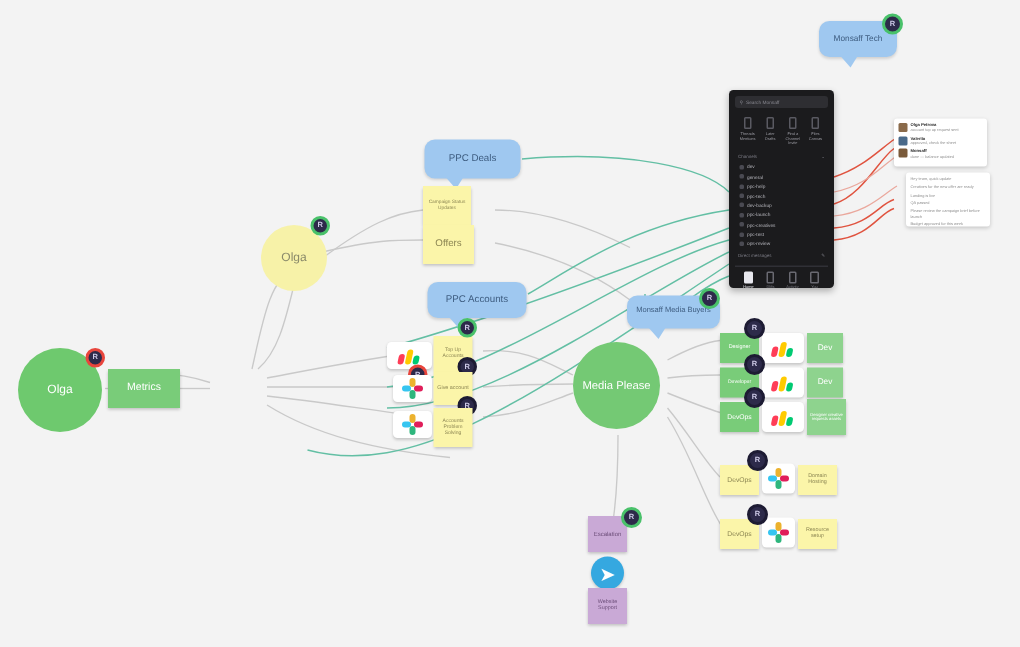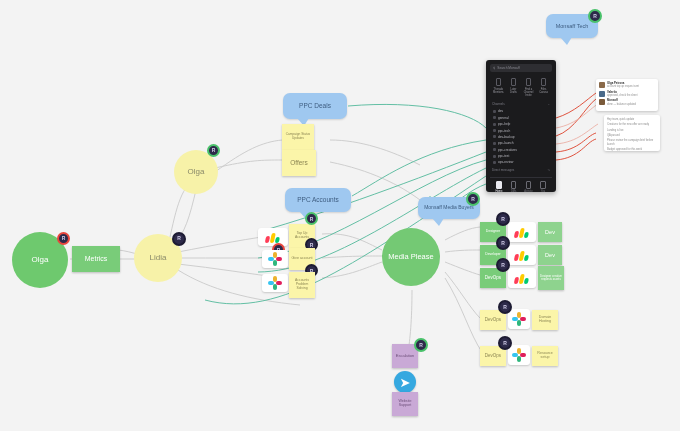--- a/index.html
+++ b/index.html
@@ -184,12 +184,6 @@
     <span>Metrics</span>
   </div>
 
-  <div class="node circle c-yellow" style="left:134px;top:234px;width:48px;height:48px;font-size:8px;">
-    <span>Lidia</span>
-    <div class="avatar ring-dark" style="right:-4px;top:-2px;width:14px;height:14px;">
-      <span>R</span>
-    </div>
-  </div>
 
   <div class="node circle c-yellow" style="left:174px;top:150px;width:44px;height:44px;font-size:8px;">
     <span>Olga</span>

